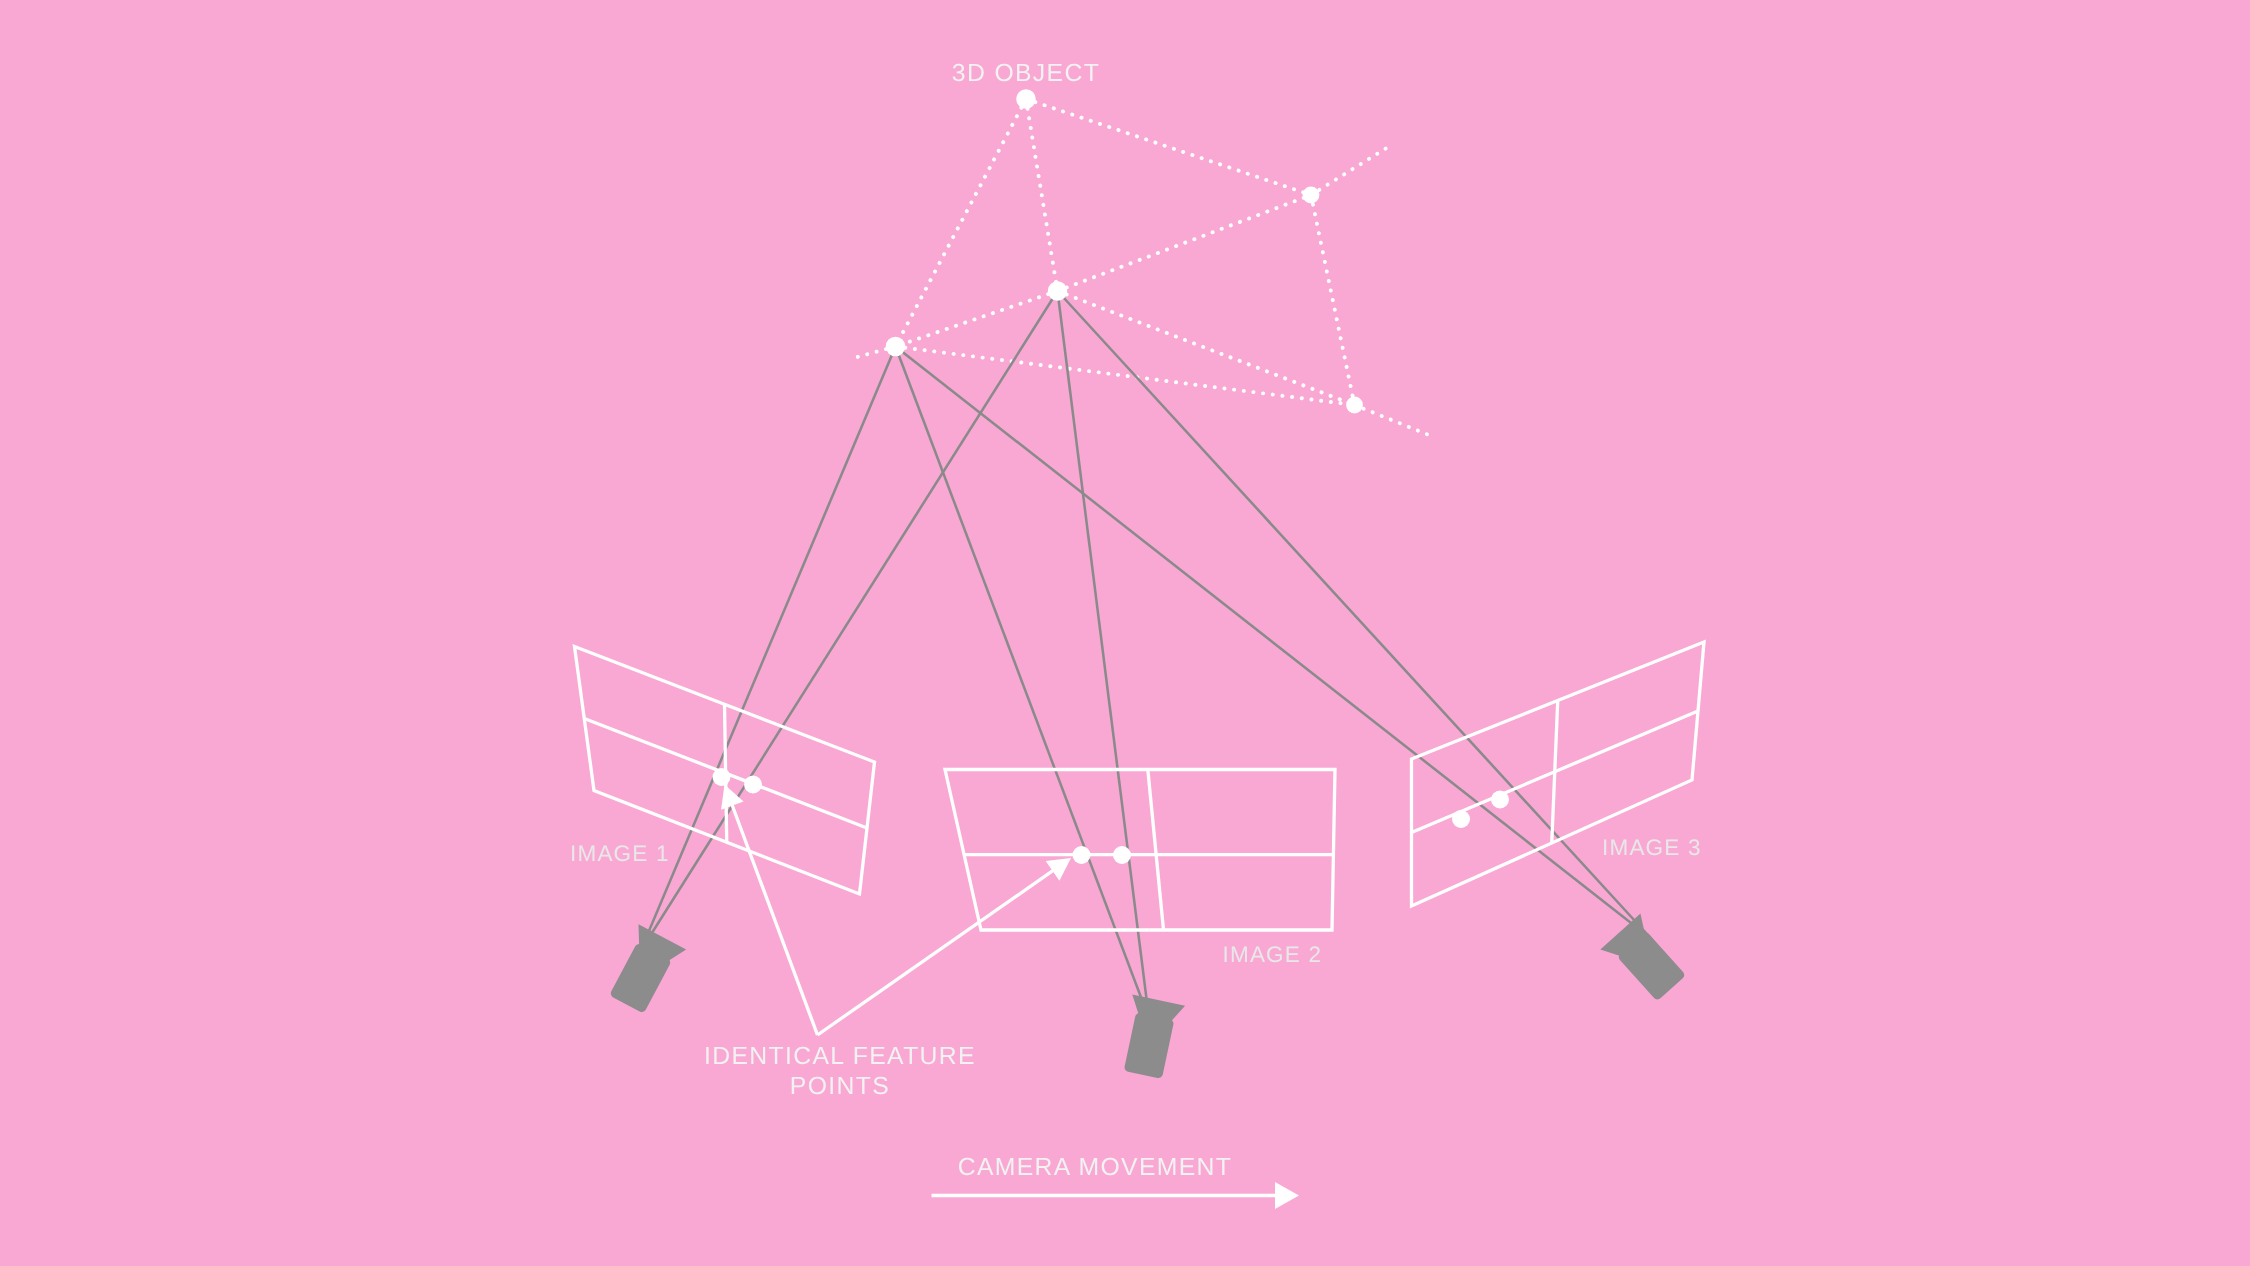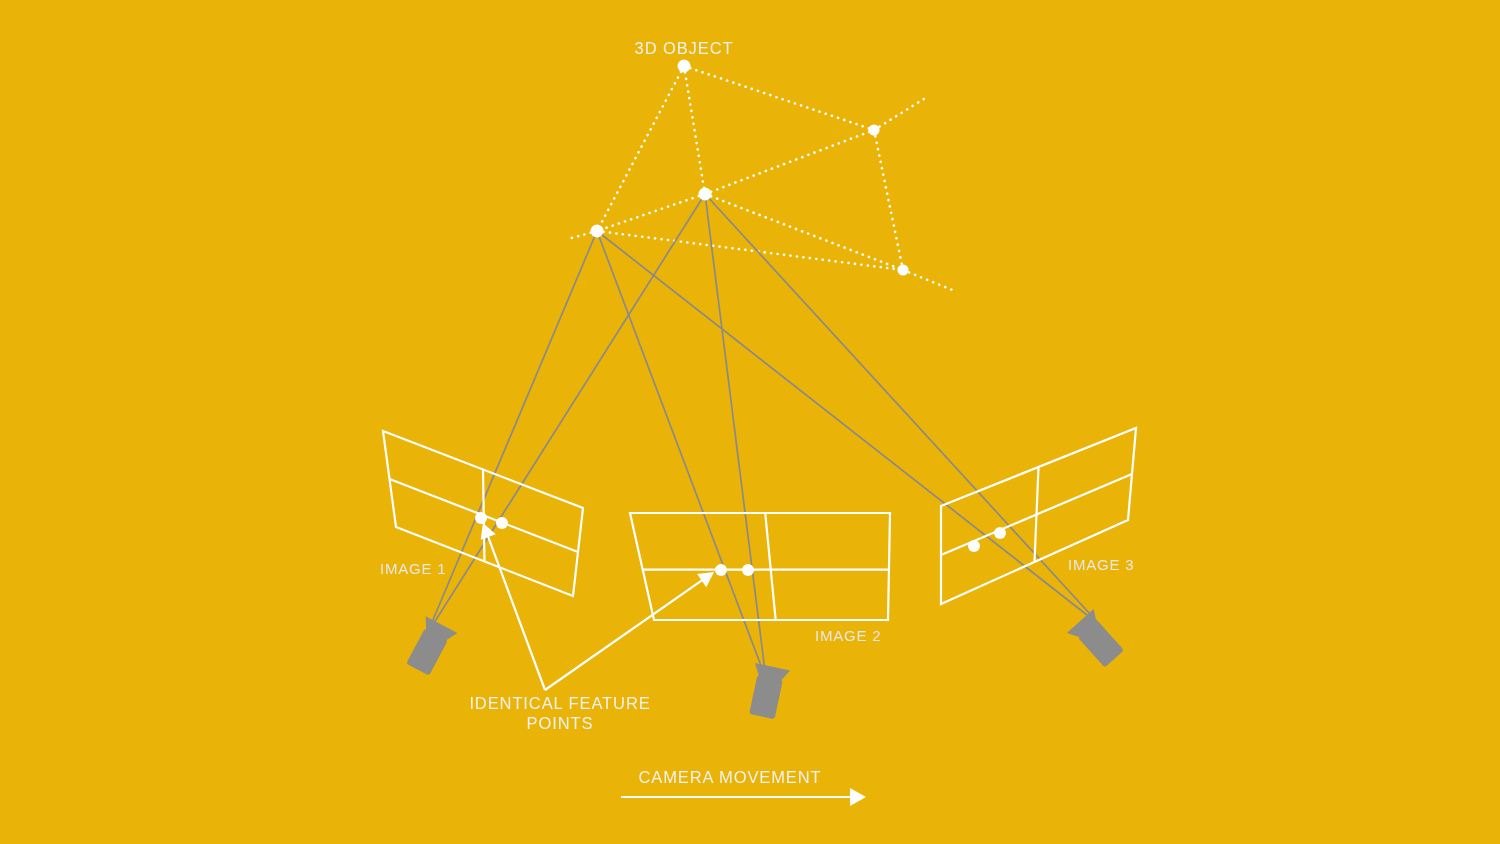--- a/index.html
+++ b/index.html
@@ -17,7 +17,7 @@
     position: relative;
     width: 1500px;
     height: 844px;
-    background: #eab308;
+    background: #f9a8d4;
   }
   svg#diagram {
     position: absolute;

